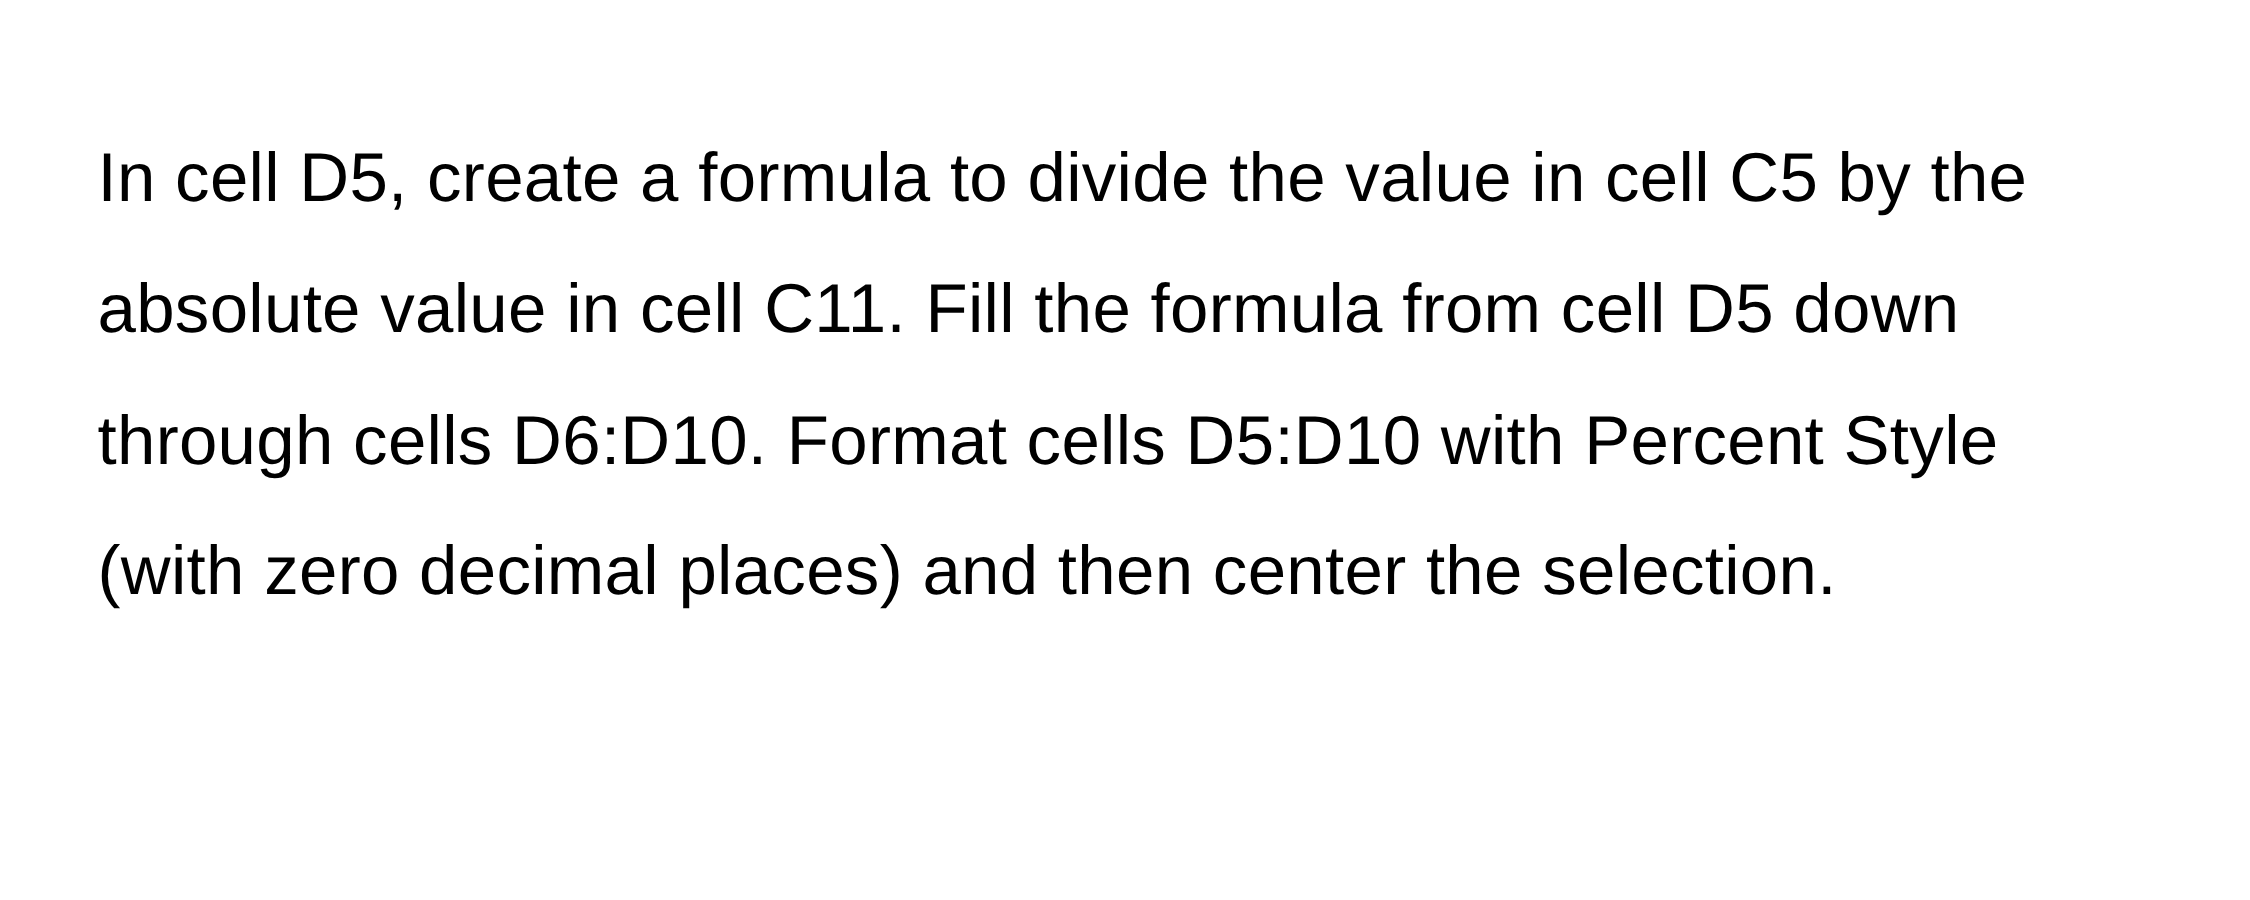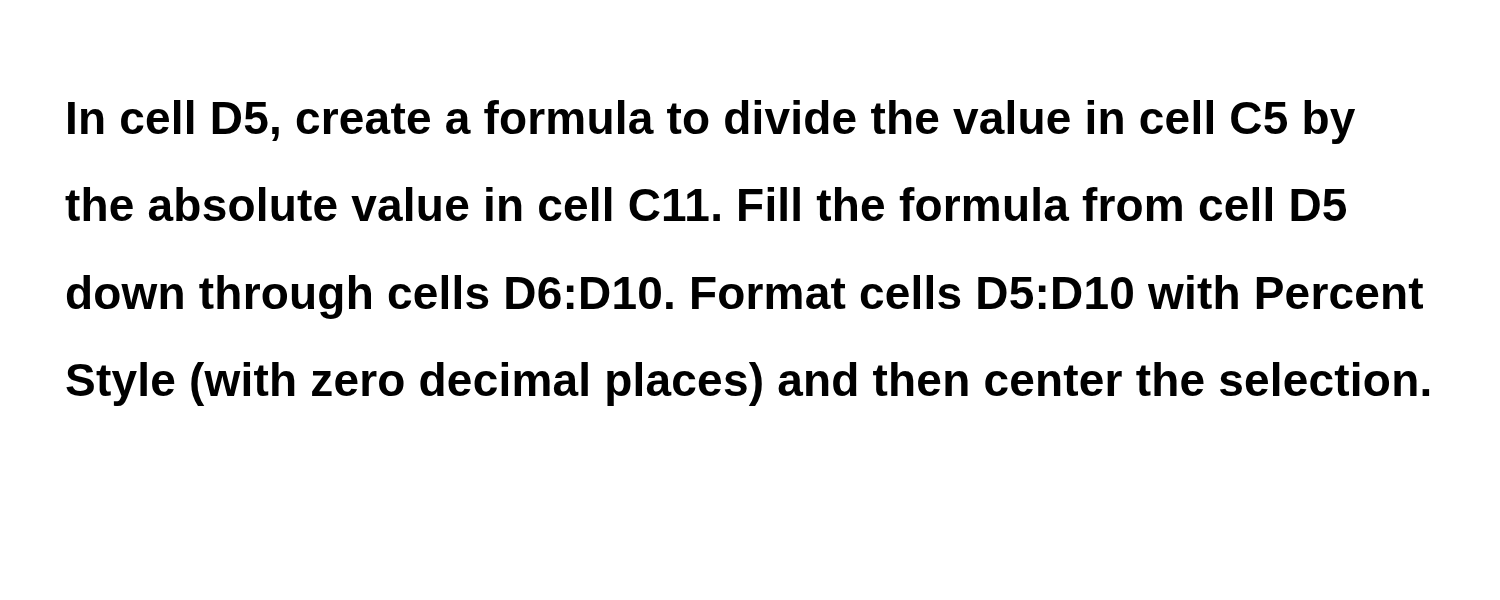--- a/index.html
+++ b/index.html
@@ -20,7 +20,7 @@
       font-size: 46px;
       line-height: 1.9;
       color: #000000;
-      font-weight: 700;
+      font-weight: 400;
       letter-spacing: 0.2px;
     }
   </style>

